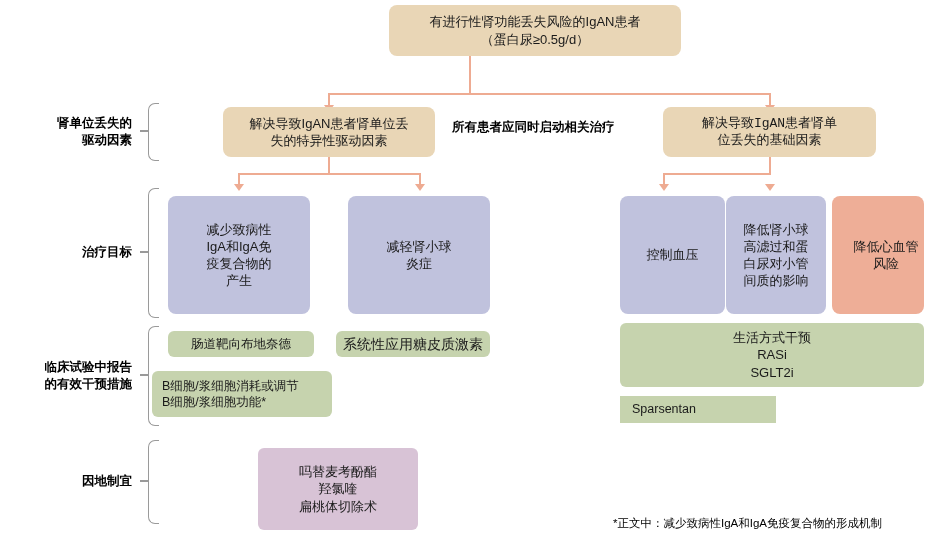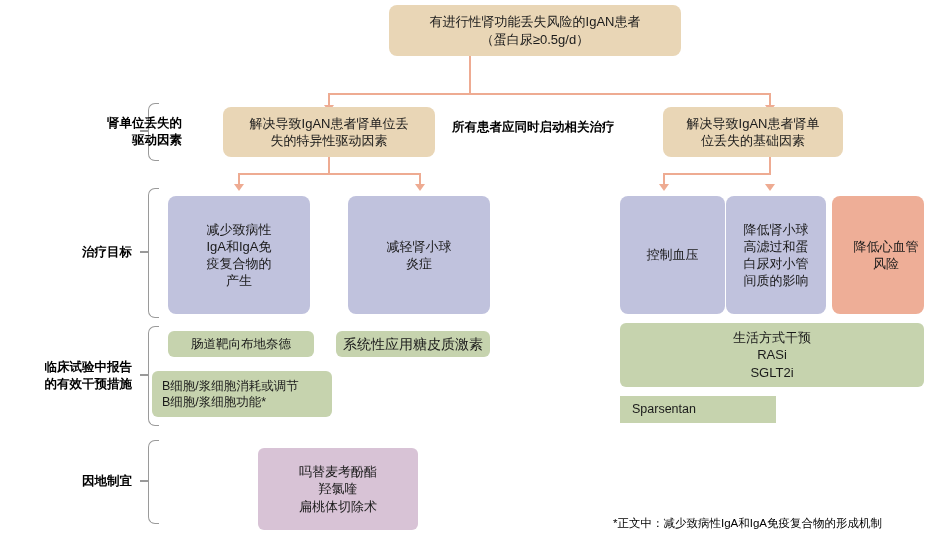--- a/index.html
+++ b/index.html
@@ -117,7 +117,7 @@
   <div class="bracket" style="left:148px;top:440px;height:82px;"></div>
   <div class="bracket-tick" style="left:140px;top:480px;"></div>
 
-  <div class="side-label" style="left:15px;top:115px;width:132px;padding-left:35px;">肾单位丢失的
+  <div class="side-label" style="left:0px;top:115px;width:132px;">肾单位丢失的
 驱动因素</div>
   <div class="side-label" style="left:0px;top:244px;width:132px;">治疗目标</div>
   <div class="side-label" style="left:0px;top:359px;width:132px;">临床试验中报告

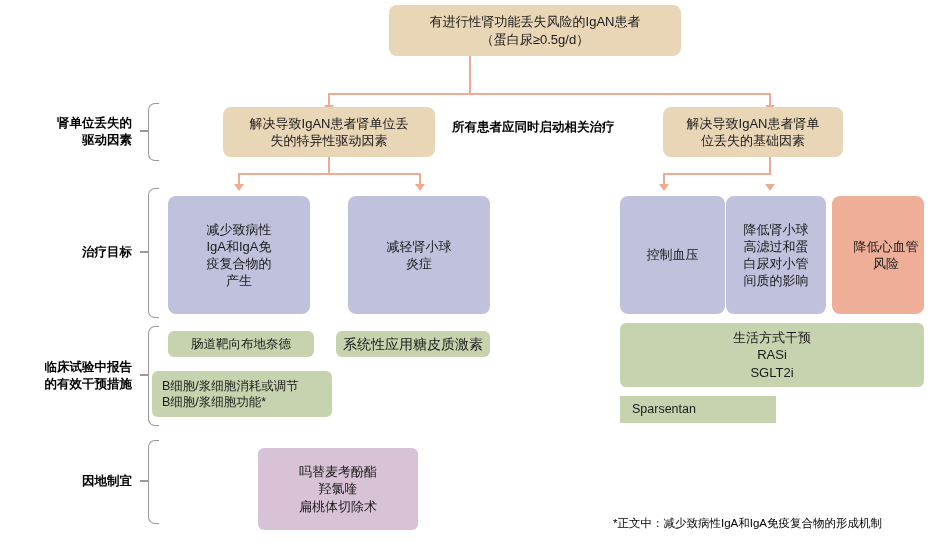--- a/index.html
+++ b/index.html
@@ -132,7 +132,7 @@
 
   <div class="center-note" style="left:452px;top:119px;">所有患者应同时启动相关治疗</div>
 
-  <div class="box tan" style="left:663px;top:107px;width:180px;height:50px;font-size:13px;">解决导致IgAN患者肾单
+  <div class="box tan" style="left:663px;top:107px;width:213px;height:50px;font-size:13px;font-family:Liberation Mono, monospace;">解决导致IgAN患者肾单
 位丢失的基础因素</div>
 
   <div class="box purple" style="left:168px;top:196px;width:142px;height:118px;font-size:13px;">减少致病性

